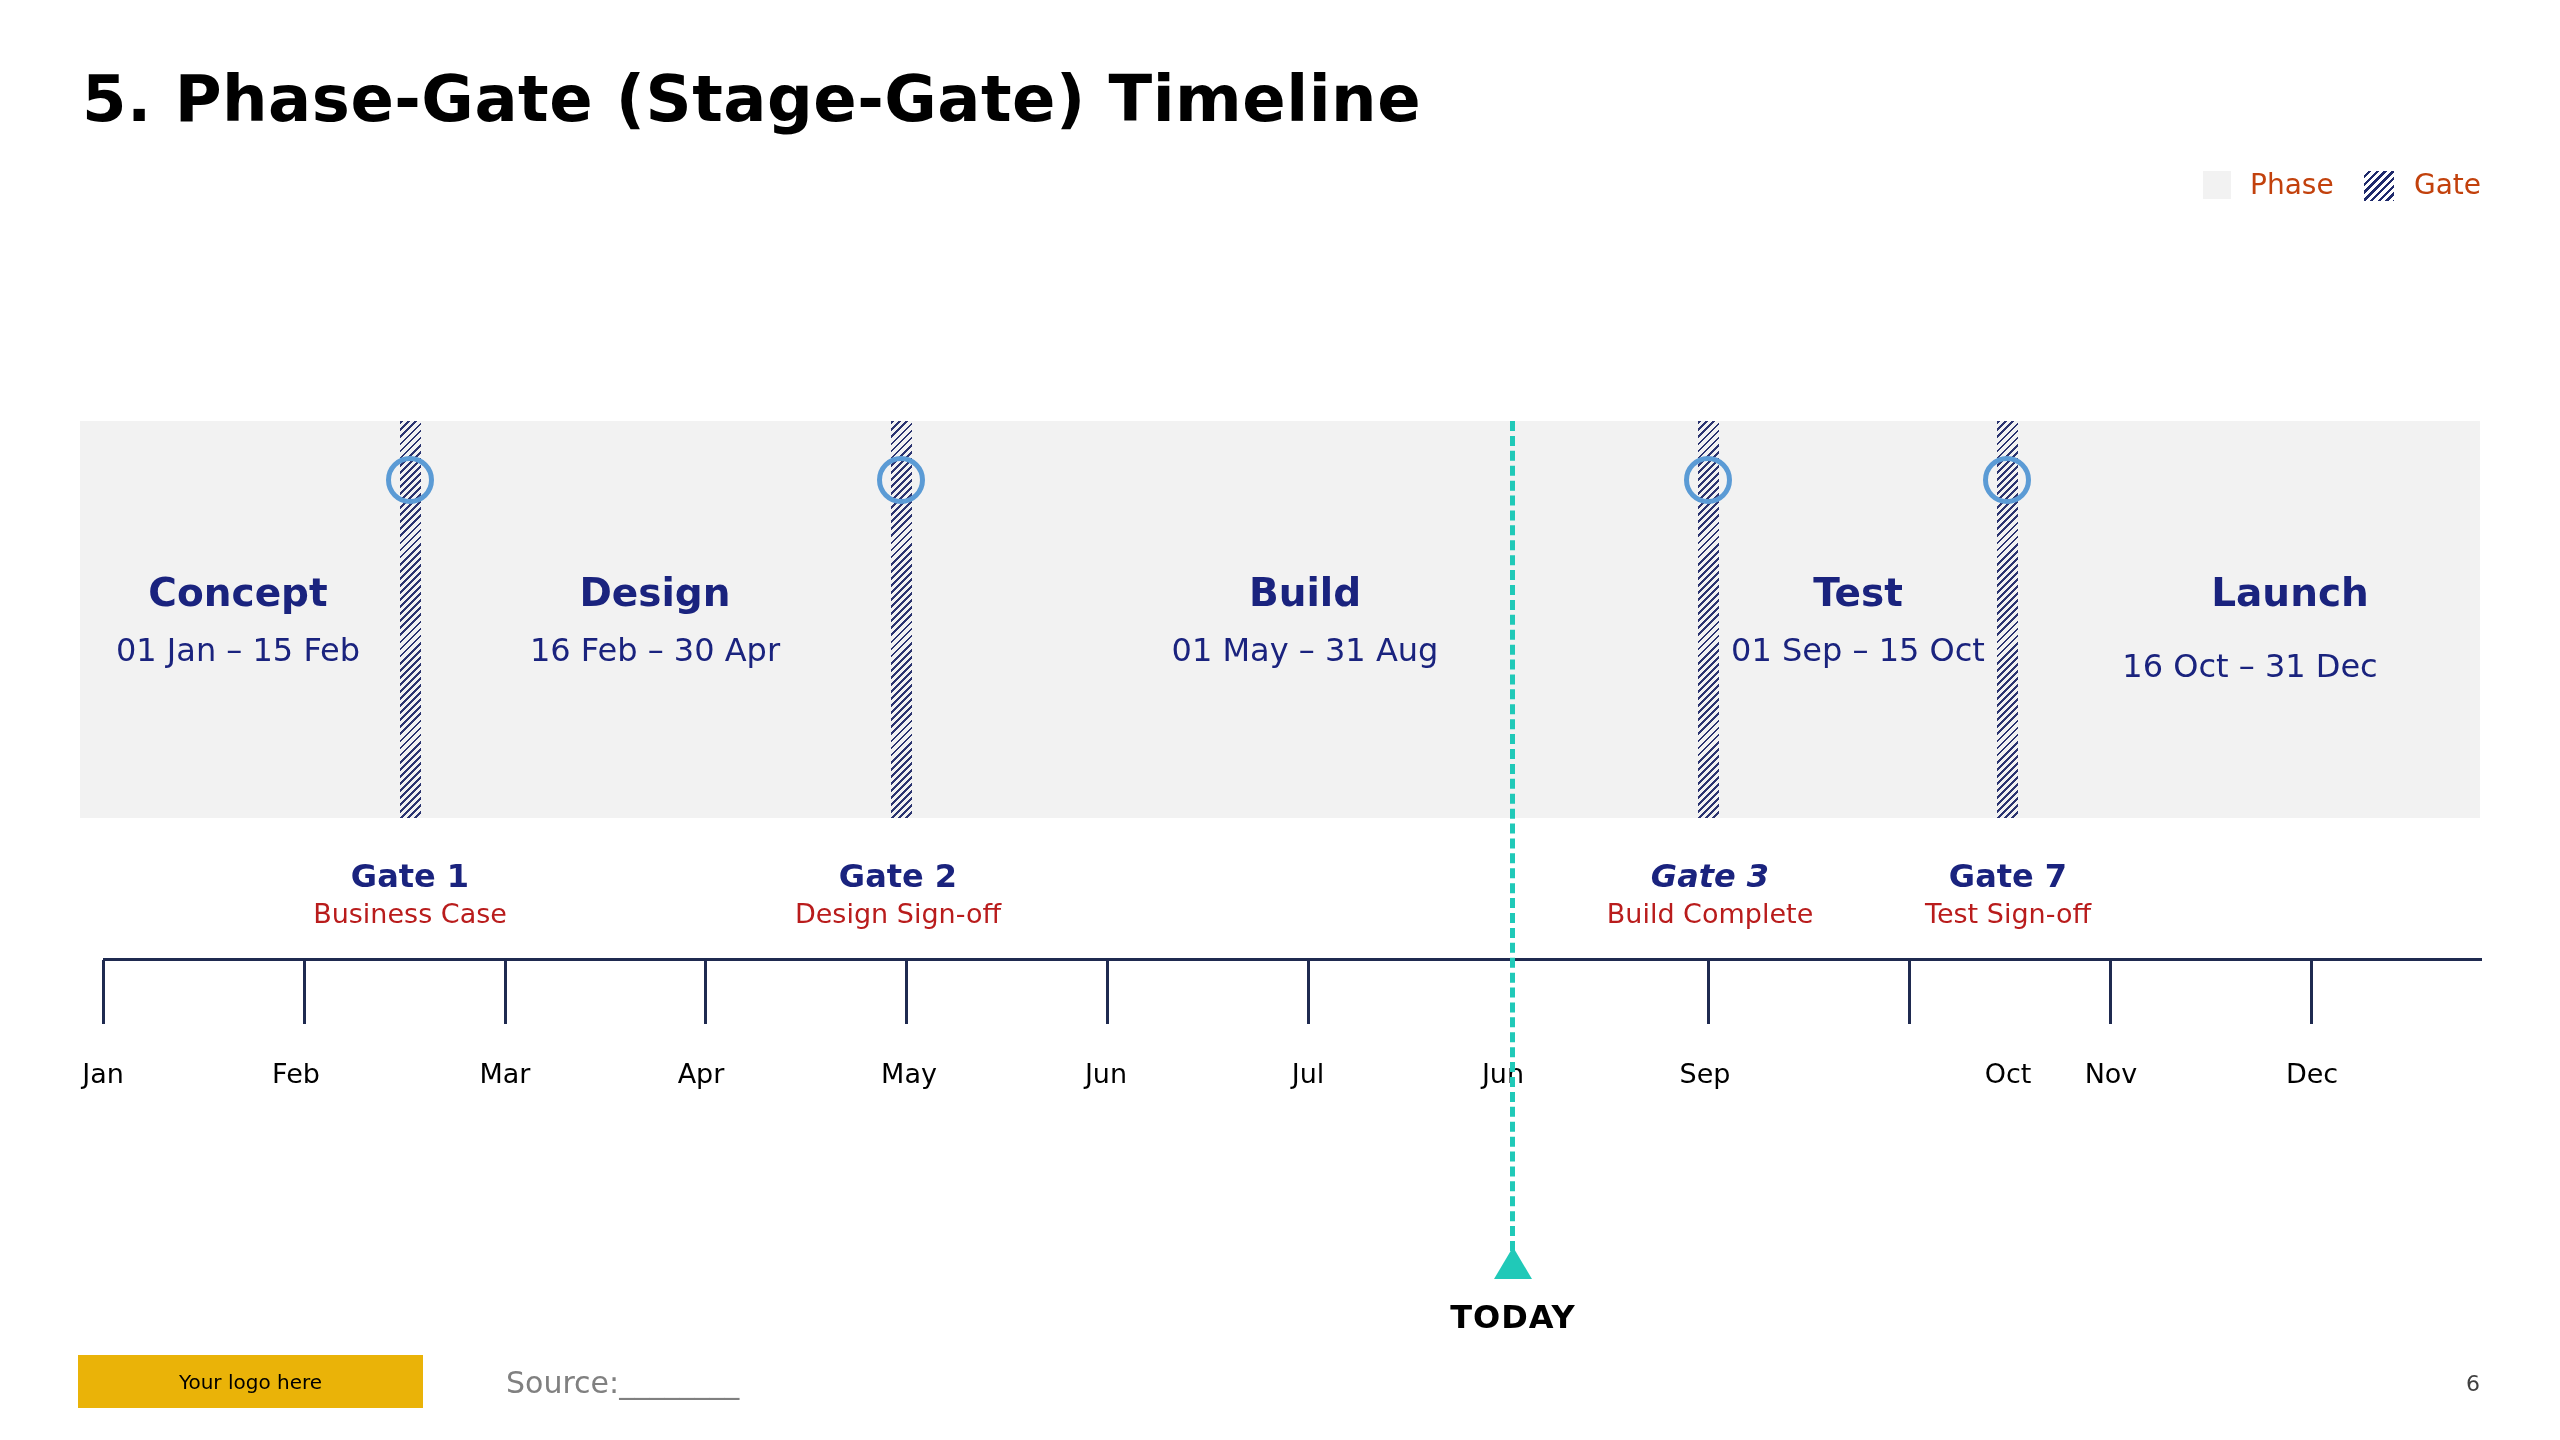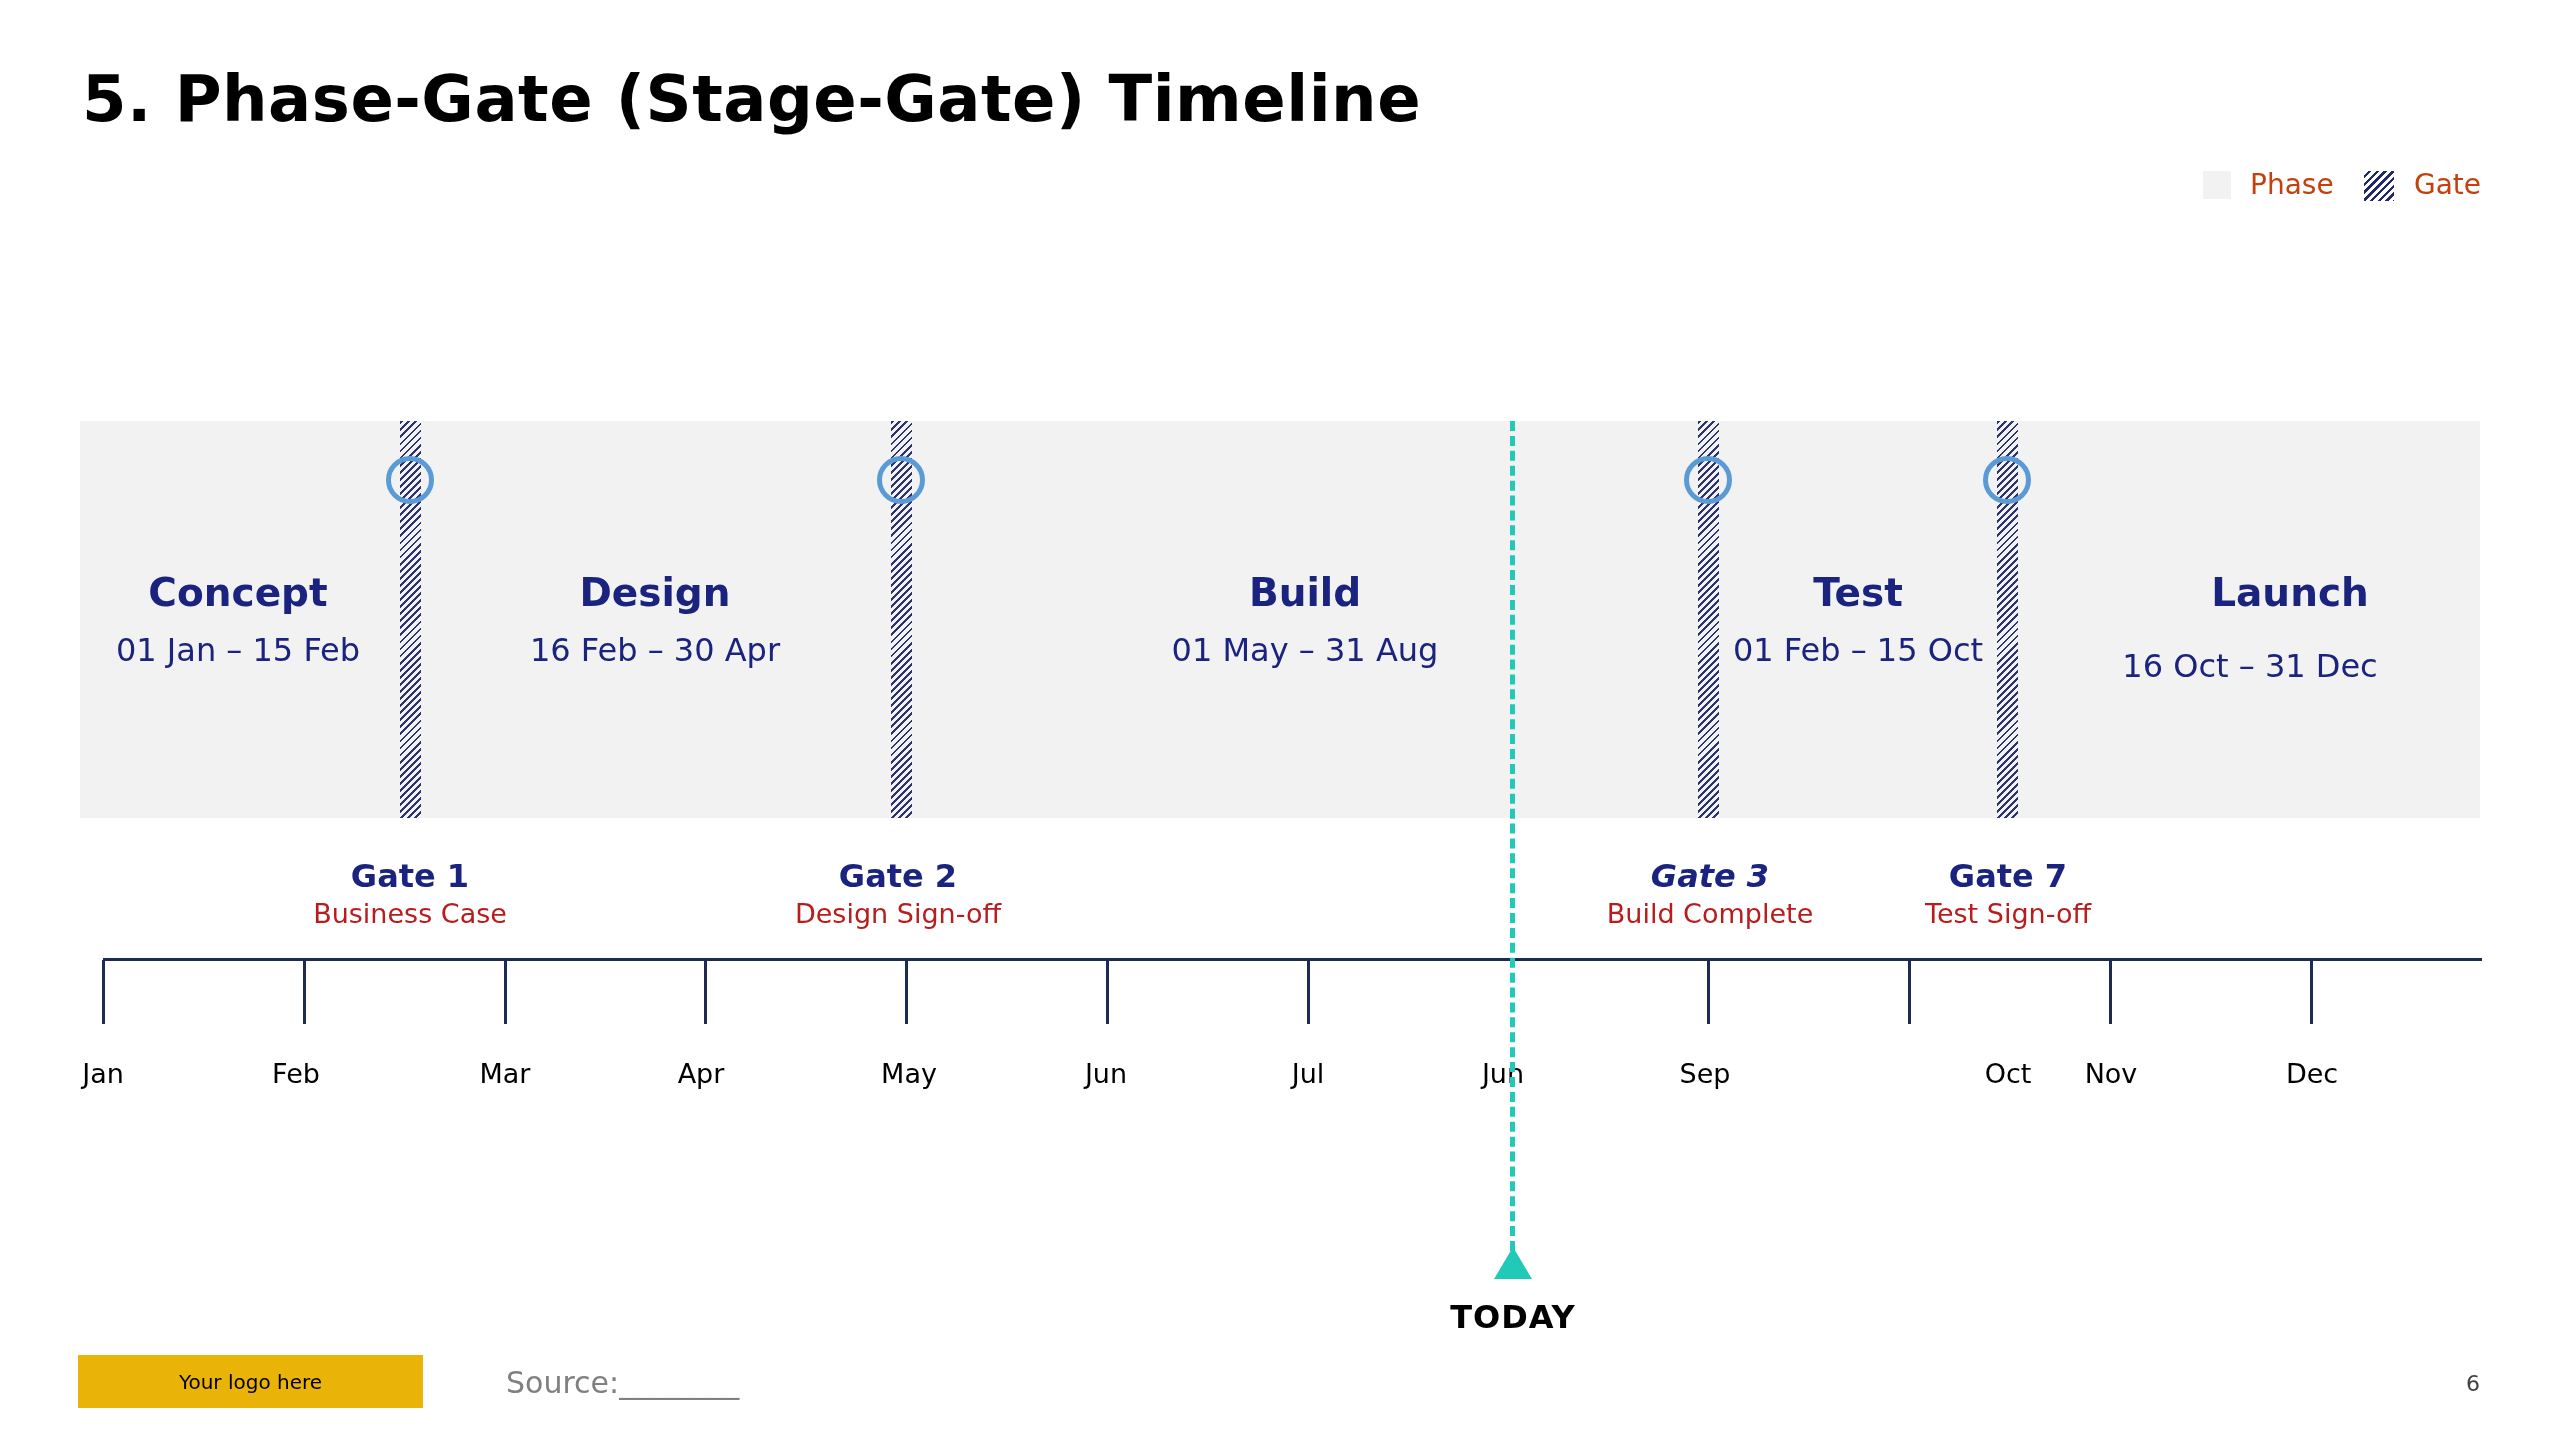--- a/index.html
+++ b/index.html
@@ -60,7 +60,7 @@
 <div class="abs phase-title" style="left:1305px;">Build</div>
 <div class="abs phase-dates" style="left:1305px;">01 May – 31 Aug</div>
 <div class="abs phase-title" style="left:1858px;">Test</div>
-<div class="abs phase-dates" style="left:1858px;">01 Feb – 15 Oct</div>
+<div class="abs phase-dates" style="left:1858px;">01 Sep – 15 Oct</div>
 <div class="abs phase-title" style="left:2250px;margin-left:40px;">Launch</div>
 <div class="abs phase-dates" style="left:2250px;margin-top:16px;">16 Oct – 31 Dec</div>
 

